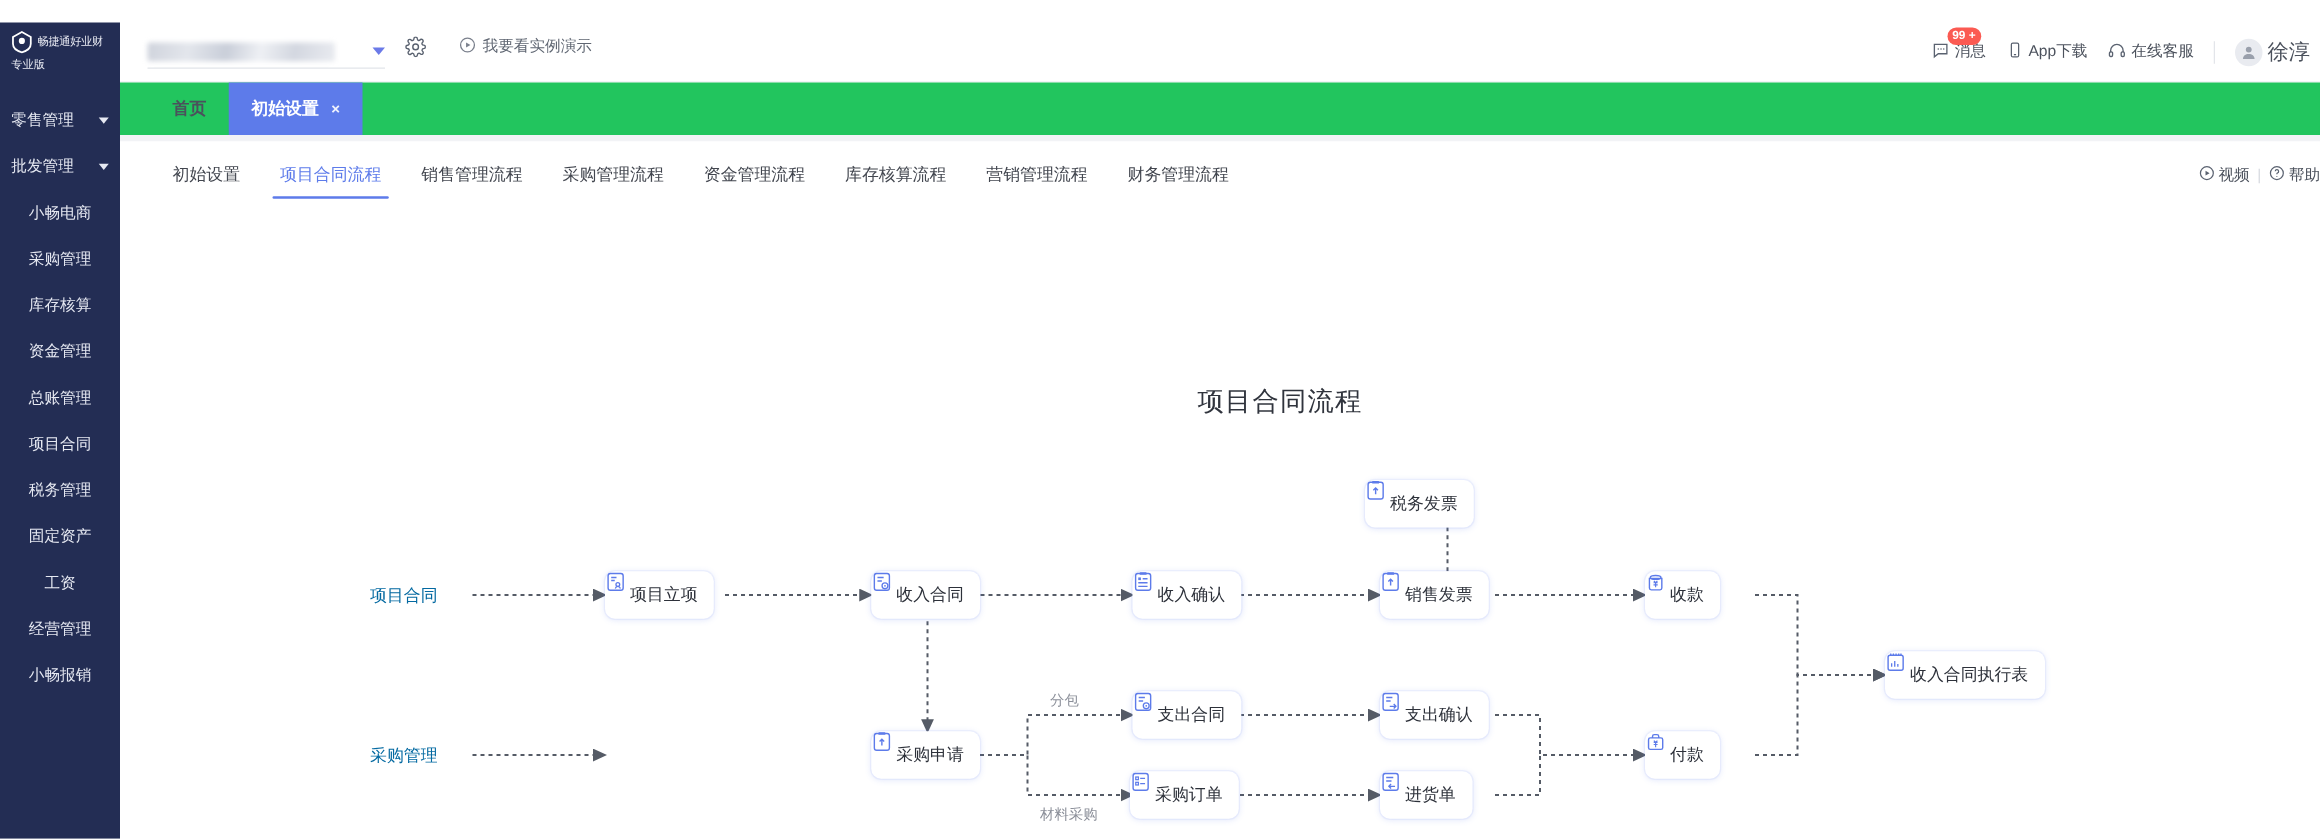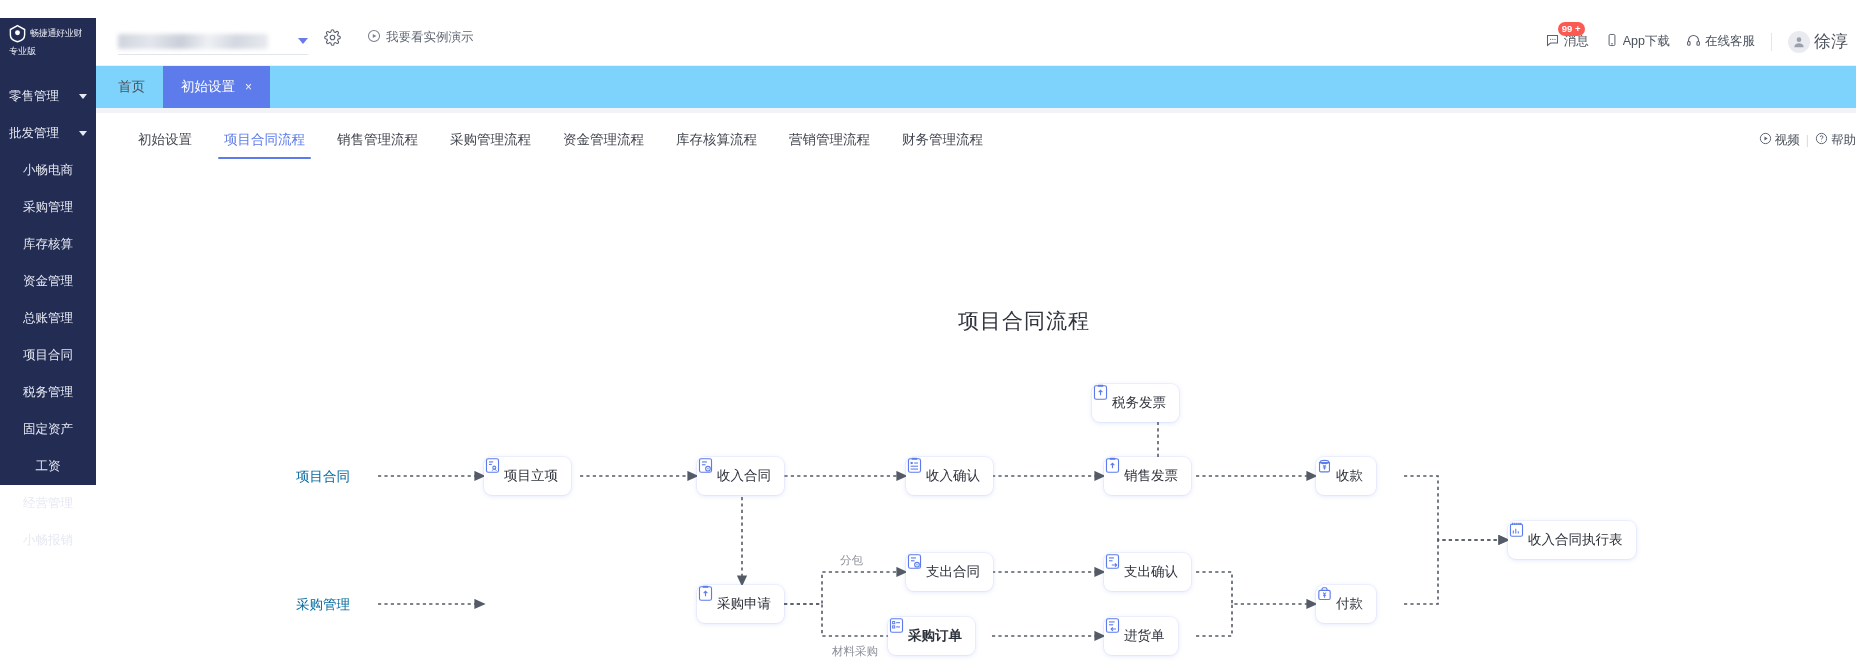--- a/index.html
+++ b/index.html
@@ -9,7 +9,7 @@
   .app { position:relative; width:1856px; height:671px; background:#fff; }
 
   
-  .sidebar { position:absolute; left:0; top:18px; width:96px; height:467px;
+  .sidebar { position:absolute; left:0; top:18px; width:96px; height:653px;
     background:#232d54; color:#fff;font-family:Liberation Mono, monospace; }
   .brand { height:48px; padding:6px 6px 0 8px; }
   .brand-row { display:flex; align-items:center; gap:3px; }

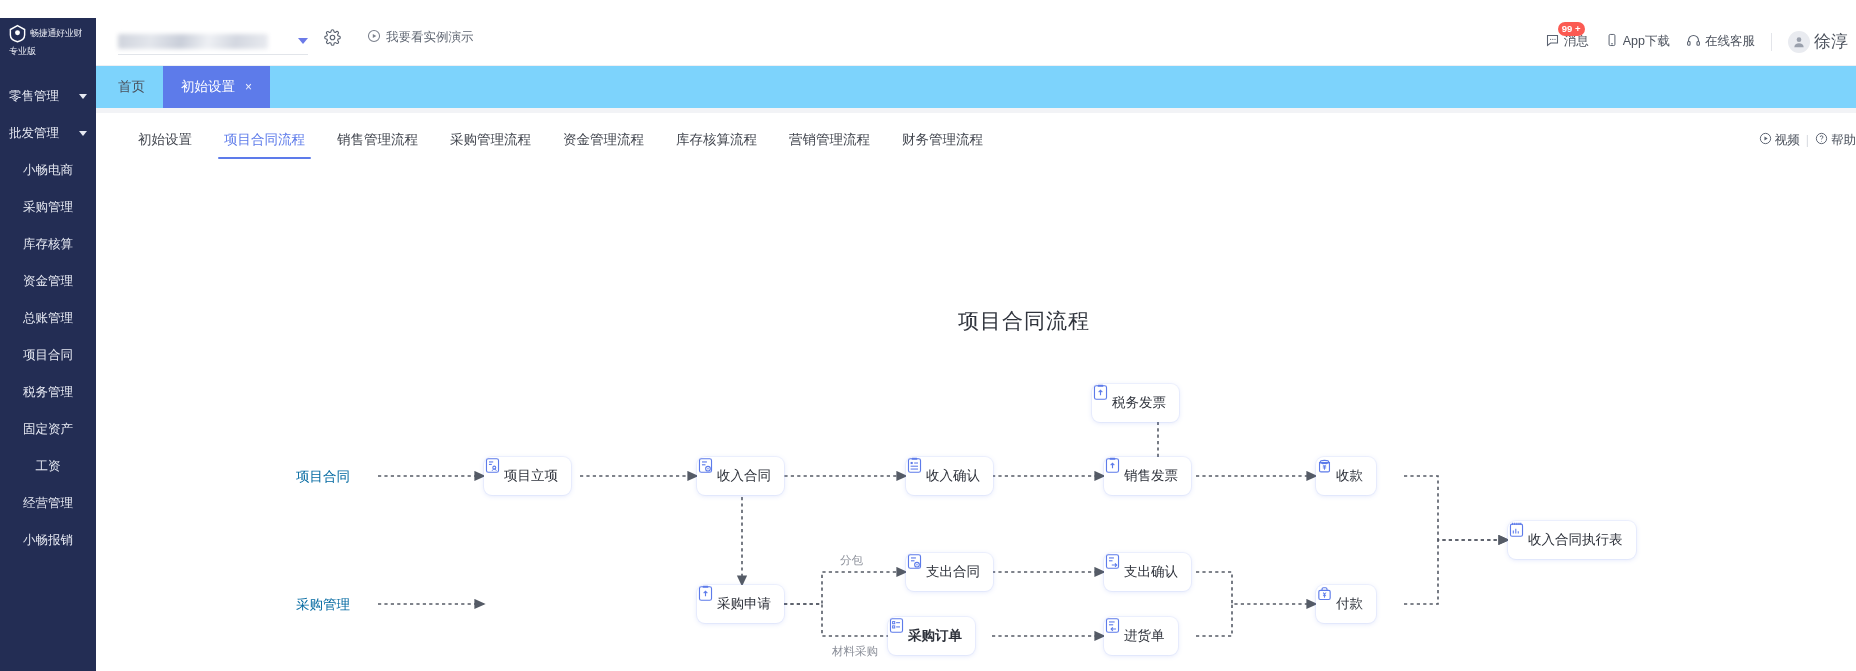--- a/index.html
+++ b/index.html
@@ -52,8 +52,8 @@
   .uname { font-size:17px; color:#4b515c; }
 
   
-  .pagetabs { position:absolute; left:96px; top:66px; right:0; height:42px; background:#7dd3fc;
-    display:flex; align-items:flex-end; padding-left:4px; }
+  .pagetabs { position:absolute; left:96px; top:66px; right:0; height:42px; background:#22c55e;
+    display:flex; align-items:flex-end; padding-left:24px;font-weight:bold; }
   .ptab { height:42px; padding:0 18px; display:flex; align-items:center; font-size:13.5px;
     color:#4b515c; cursor:pointer; }
   .ptab.active { background:#5d7bea; color:#fff; }

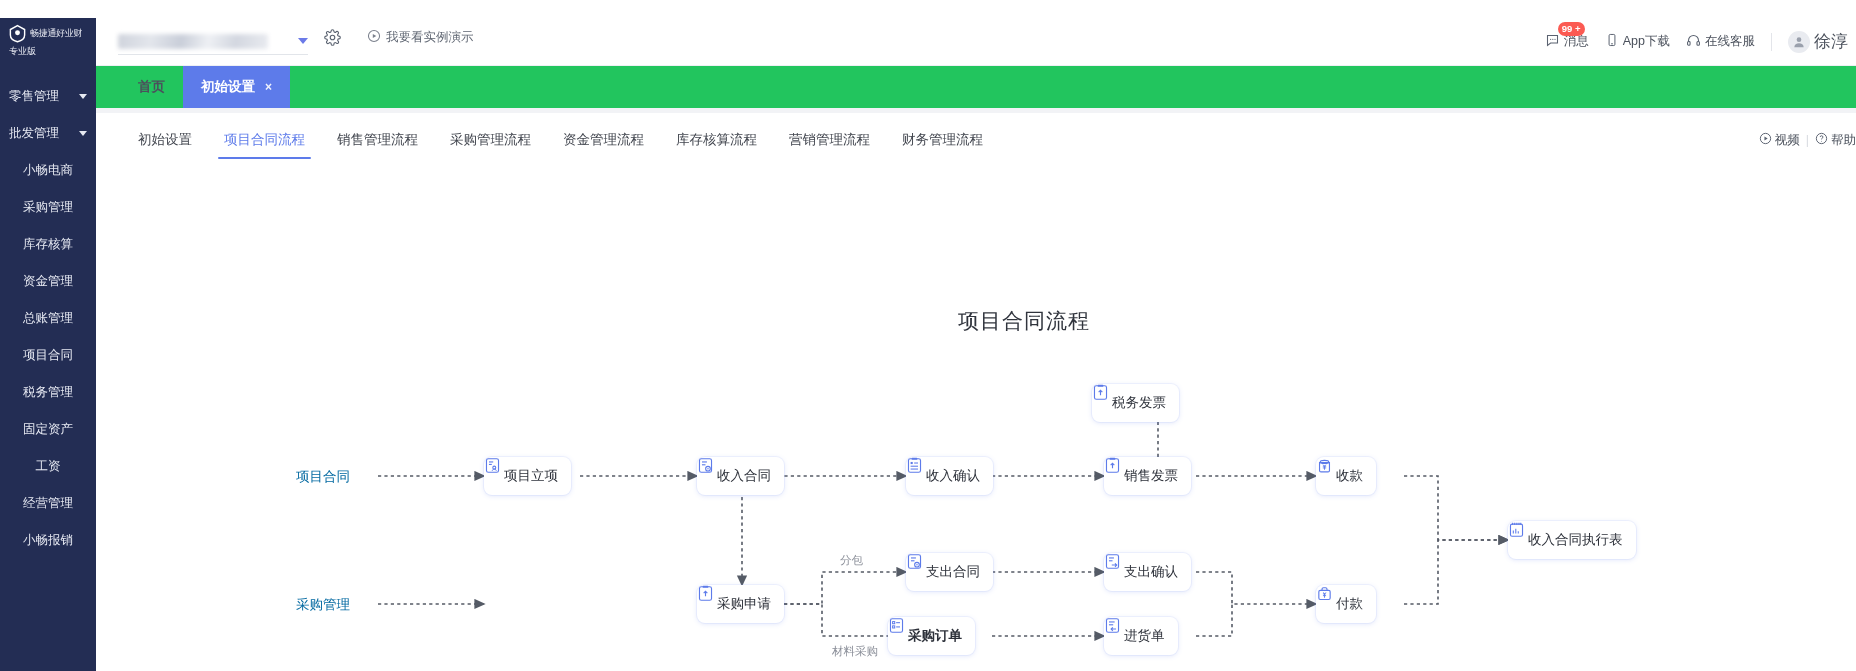--- a/index.html
+++ b/index.html
@@ -432,7 +432,7 @@
             </span>
             <span>付款</span>
           </div>
-          <div class="node" style="left: 696px; top: 342px; font-weight: bold;">
+          <div class="node" style="left: 712px; top: 342px;">
             <span style="display: flex;">
               <svg class="ic" viewBox="0 0 24 24" fill="none">
                 <rect x="3.5" y="2.5" width="17" height="19" rx="2.6" fill="none" stroke="#5d7bea" stroke-width="1.6"></rect>

